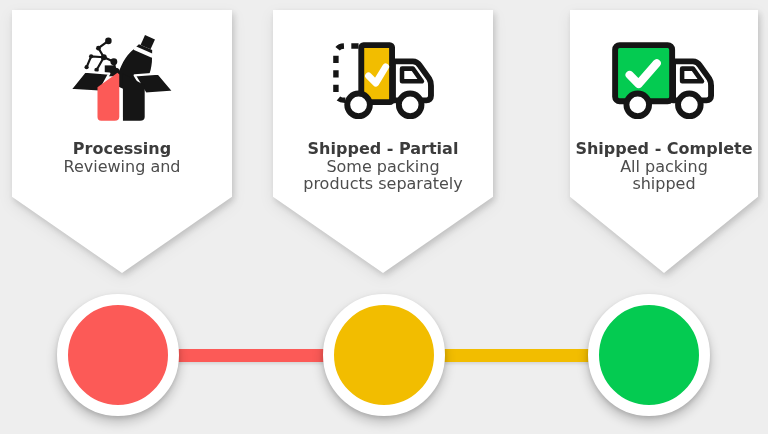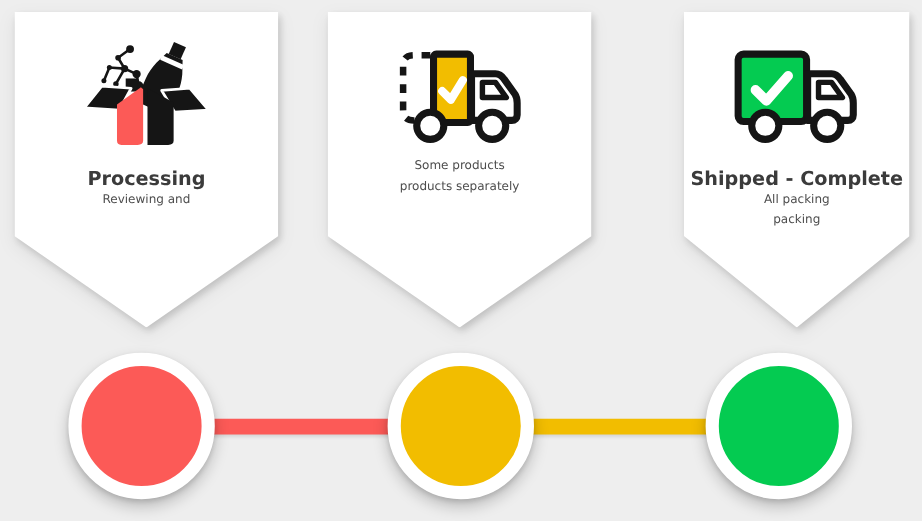--- a/index.html
+++ b/index.html
@@ -99,6 +99,7 @@
           <circle cx="125" cy="78" r="12.5" fill="#fff" stroke="var(--c-ink)" stroke-width="6.5"></circle>
         </svg>
       </div>
+      <div class="stage-title">Shipped - Partial</div>
       <div class="stage-subtitle">Some products</div>
       <div class="stage-subtitle">products separately</div>
     </div>

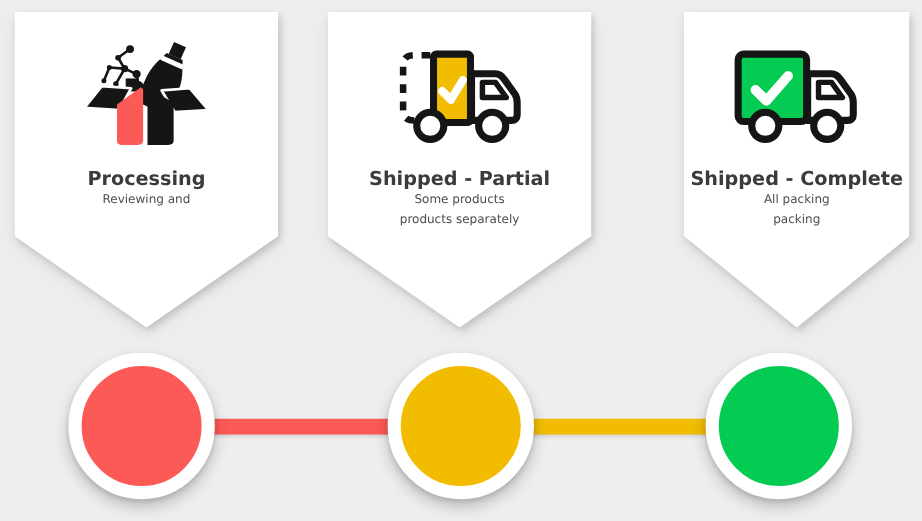--- a/index.html
+++ b/index.html
@@ -31,7 +31,7 @@
   .stage-title{
     margin-top:10px;font-size:16px;font-weight:bold;color:var(--c-title_text);line-height:18px;
   }
-  .stage-subtitle{font-size:10px;color:var(--c-subtitle_text);line-height:17px;}
+  .stage-subtitle{font-size:16px;color:var(--c-subtitle_text);line-height:17px;}
 
   
   .connector{

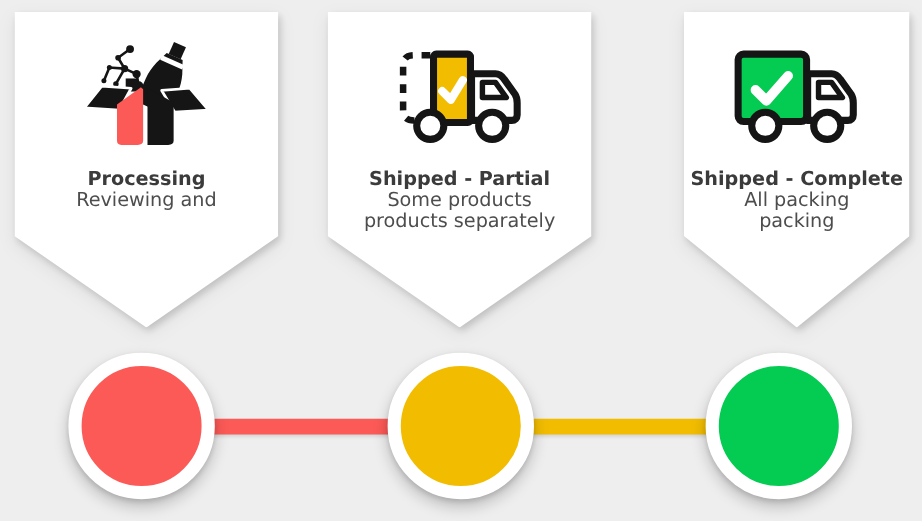--- a/index.html
+++ b/index.html
@@ -100,7 +100,7 @@
         </svg>
       </div>
       <div class="stage-title">Shipped - Partial</div>
-      <div class="stage-subtitle">Some products</div>
+      <div class="stage-subtitle">Some packing</div>
       <div class="stage-subtitle">products separately</div>
     </div>
   </div>

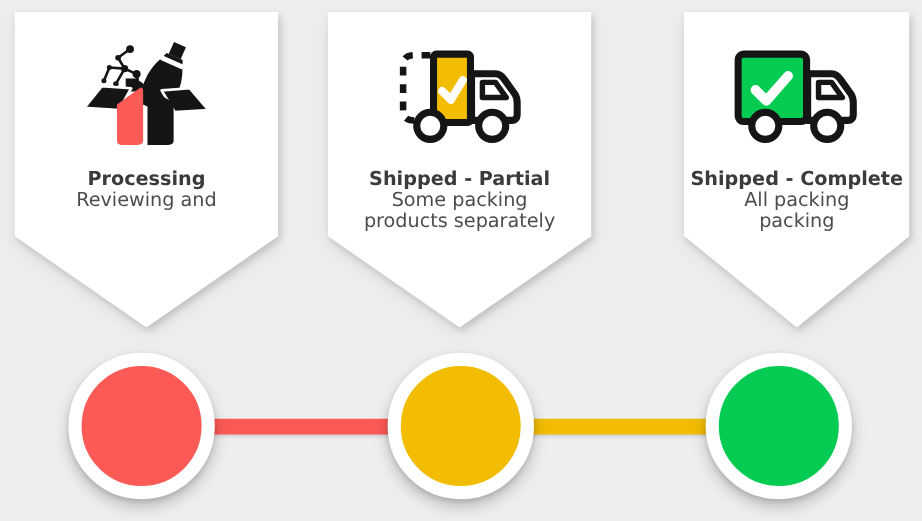--- a/index.html
+++ b/index.html
@@ -119,7 +119,7 @@
       </div>
       <div class="stage-title">Shipped - Complete</div>
       <div class="stage-subtitle">All packing</div>
-      <div class="stage-subtitle">packing</div>
+      <div class="stage-subtitle">shipped</div>
     </div>
   </div>
 

